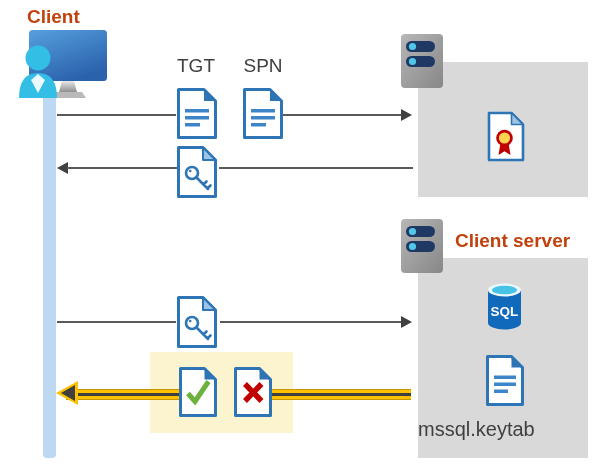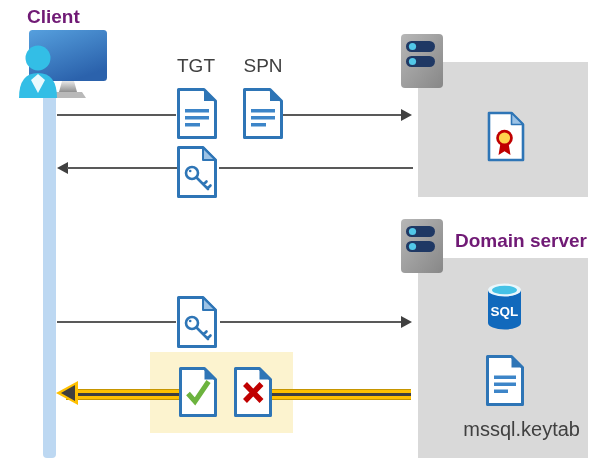--- a/index.html
+++ b/index.html
@@ -8,7 +8,7 @@
     font-family:"Liberation Sans", sans-serif;overflow:hidden;
   }
   .abs{position:absolute;}
-  .heading{font-weight:bold;font-size:19px;line-height:23px;color:#701a75;}
+  .heading{font-weight:bold;font-size:19px;line-height:23px;color:#c2410c;}
   .plain{font-size:19px;color:#404040;}
   .big-plain{font-size:20px;color:#404040;}
   .panel{position:absolute;background:#D9D9D9;z-index:0;}

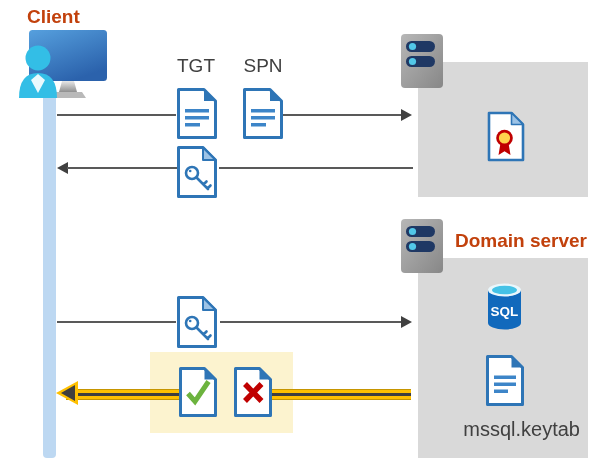--- a/index.html
+++ b/index.html
@@ -140,7 +140,7 @@
     </svg>
   </div>
 
-  <div class="abs heading" style="left:455px;top:229px;white-space:nowrap;">Domain server</div>
+  <div class="abs heading" style="left:455px;top:229px;white-space:nowrap;">Client server</div>
   <div class="panel" style="left:418px;top:258px;width:170px;height:200px;"></div>
   <div class="icon" style="left:400px;top:218px;">
     <svg width="44" height="56" viewBox="0 0 44 56">

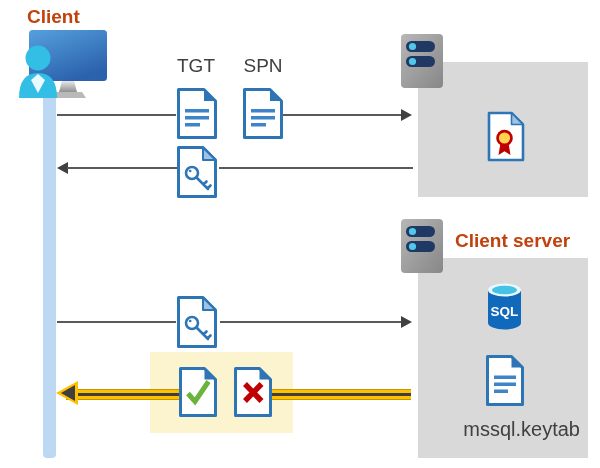--- a/index.html
+++ b/index.html
@@ -36,7 +36,7 @@
     border-right:14px solid #3F3F3F;}
   .icon{position:absolute;z-index:3;text-decoration:underline;}
   svg{display:block;}
-  .kt-label{position:absolute;left:418px;top:418px;width:162px;text-align:right;z-index:2;}
+  .kt-label{position:absolute;left:418px;top:418px;width:162px;text-align:left;z-index:2;}
   .result-label{position:absolute;left:136px;top:439px;z-index:2;}
 </style>
 </head>

